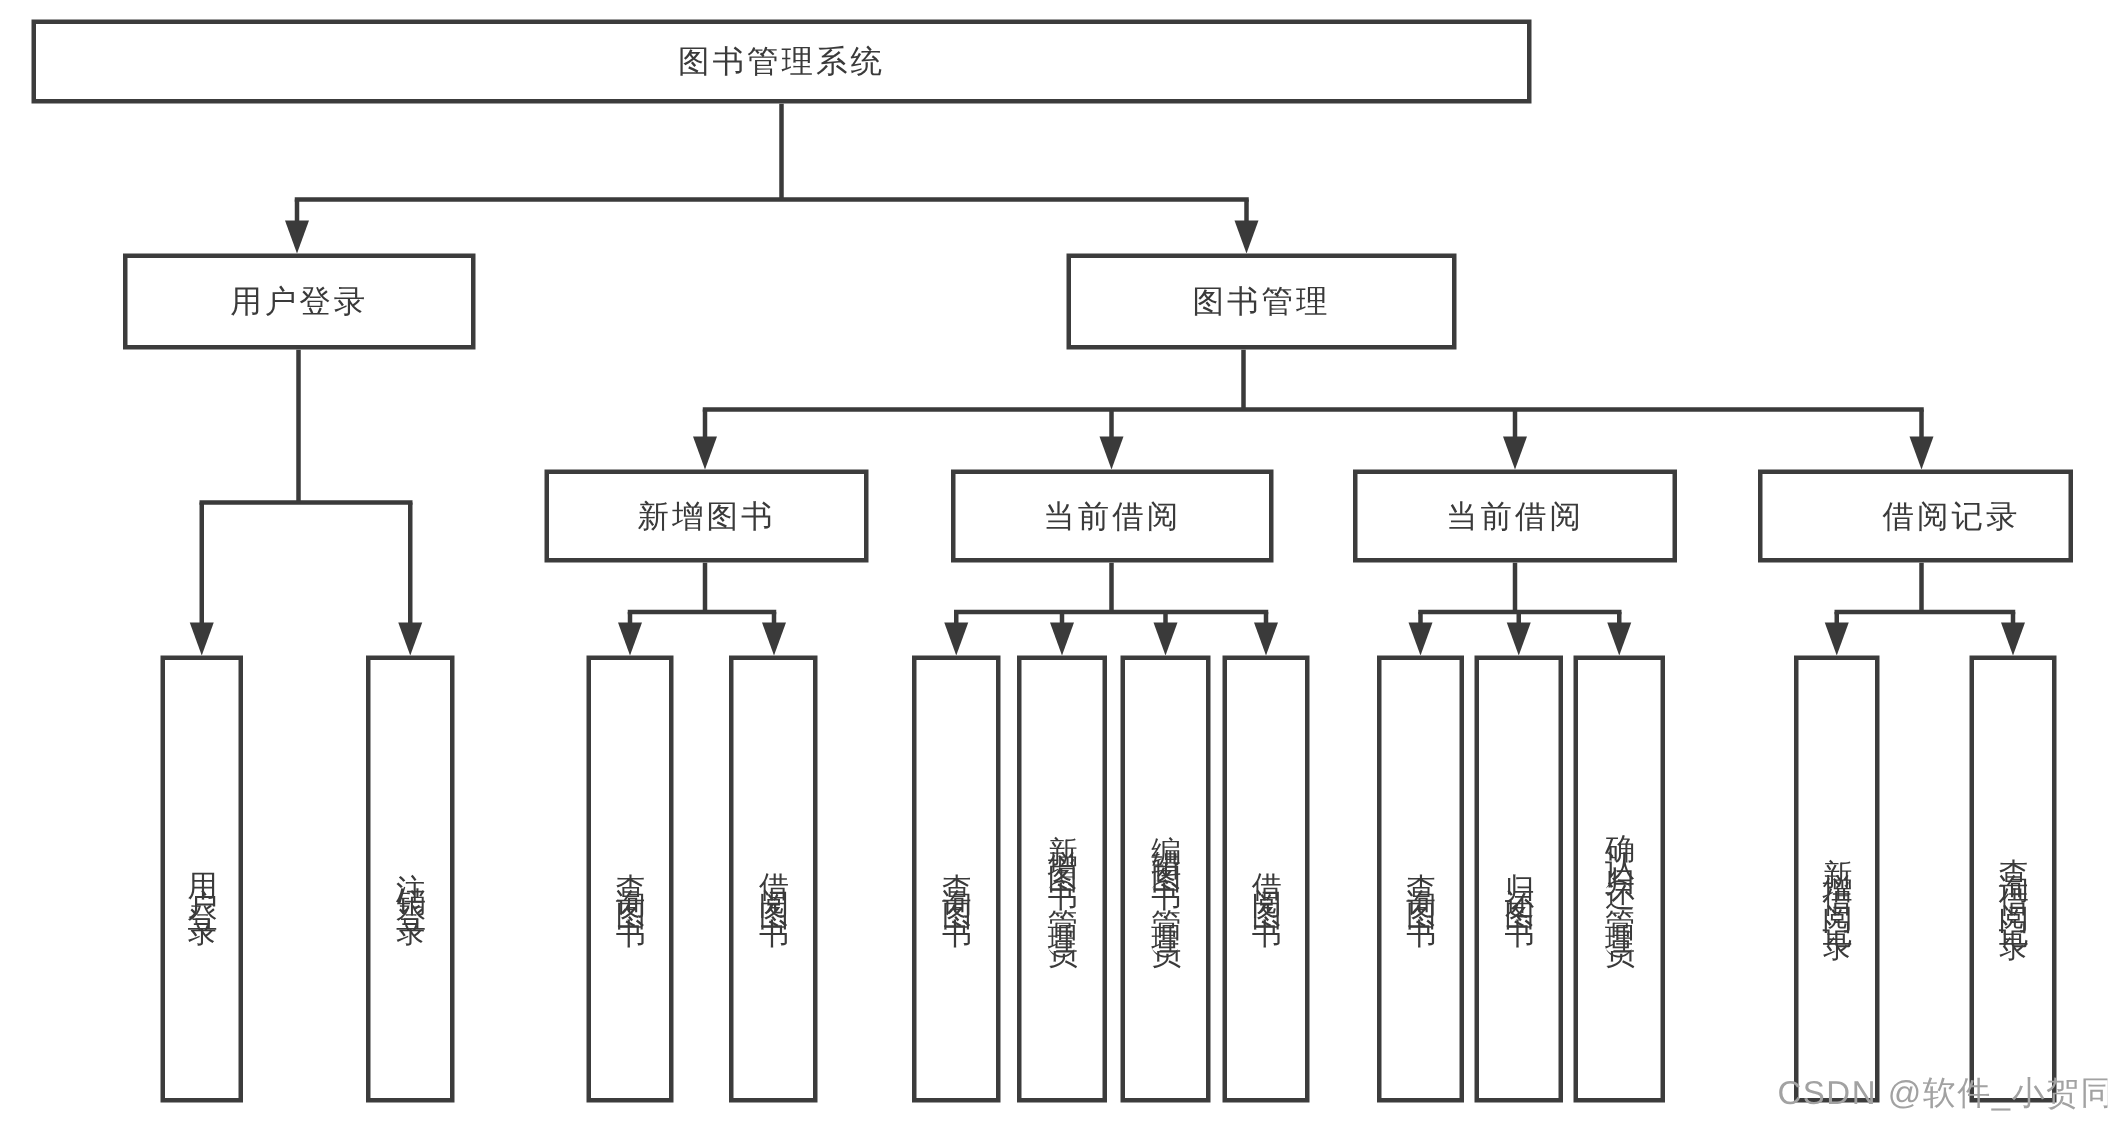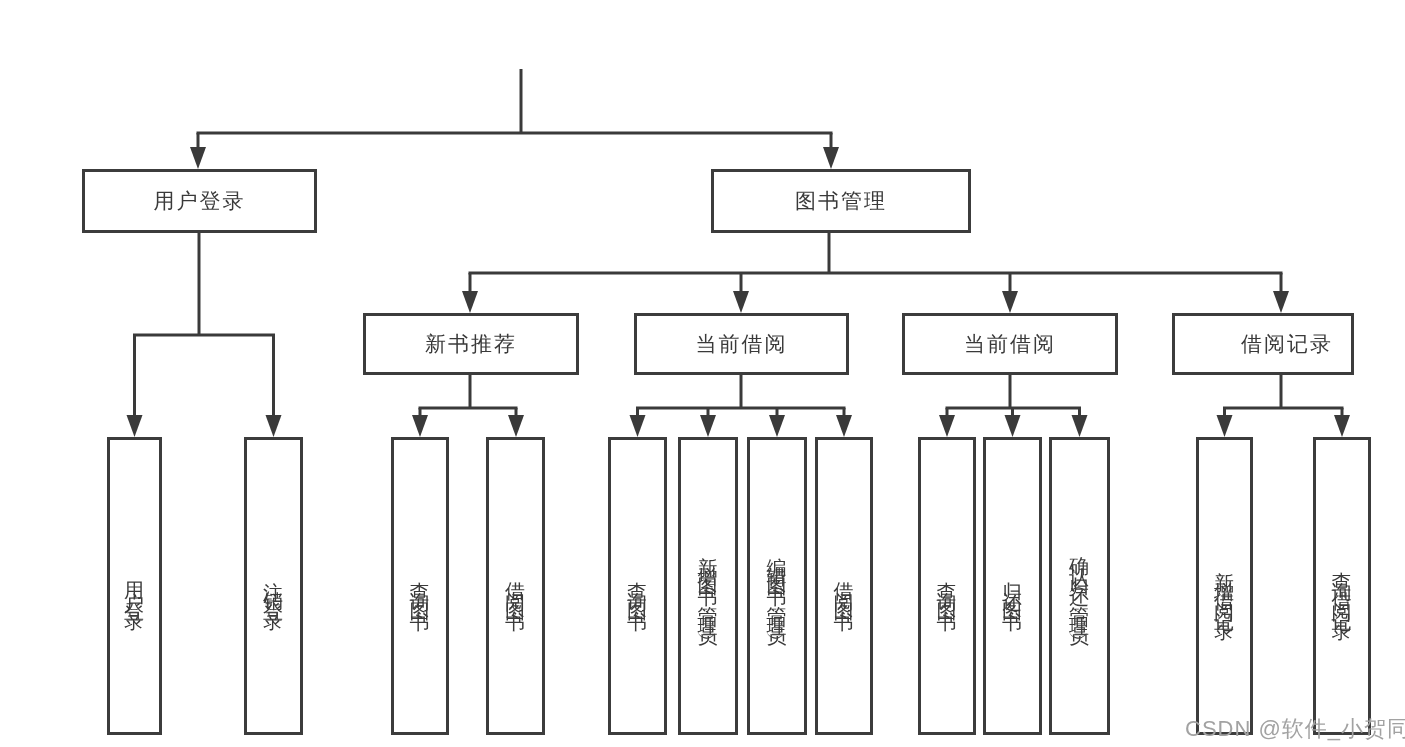--- a/index.html
+++ b/index.html
@@ -116,6 +116,9 @@
     <polygon points="1334,415 1350,415 1342,437"></polygon>
   </svg>
 
+  <div class="box root-box">
+    <span class="hlabel">图书管理系统</span>
+  </div>
 
   <div class="box l2-box" style="left:82px; width:235px;">
     <span class="hlabel">用户登录</span>

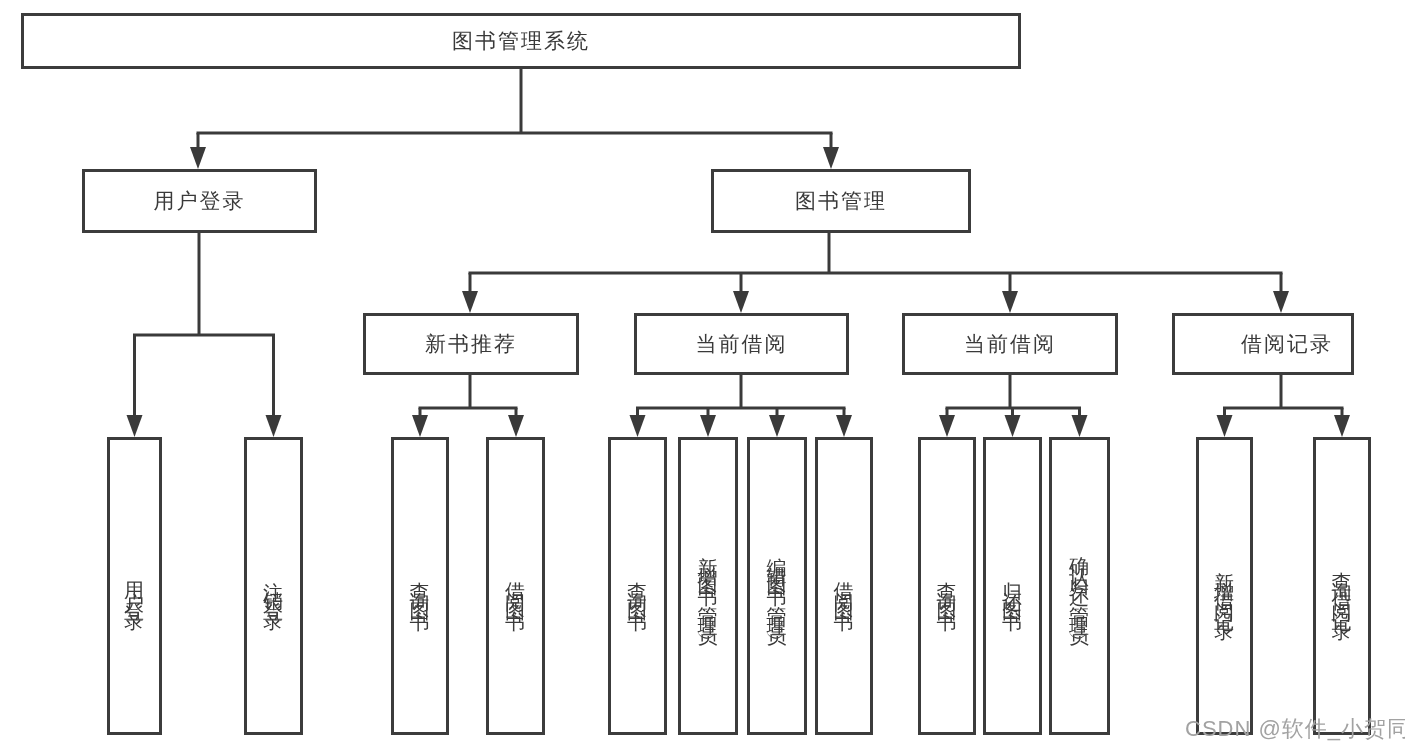--- a/index.html
+++ b/index.html
@@ -128,7 +128,7 @@
   </div>
 
   <div class="box l3-box" style="left:363px; width:216px;">
-    <span class="hlabel">新书推荐</span>
+    <span class="hlabel">新增图书</span>
   </div>
   <div class="box l3-box" style="left:634px; width:215px;">
     <span class="hlabel">当前借阅</span>

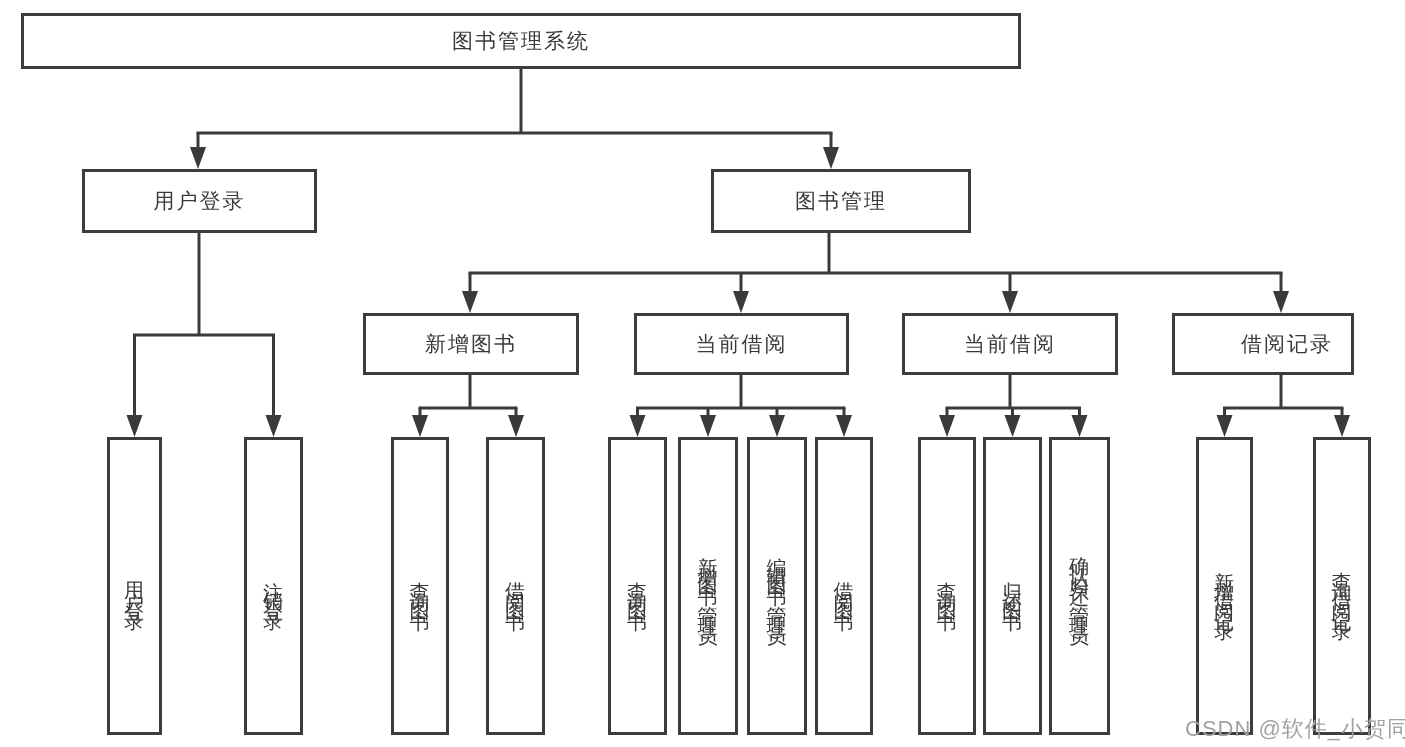--- a/index.html
+++ b/index.html
@@ -136,7 +136,7 @@
   <div class="box l3-box" style="left:902px; width:216px;text-align:center;">
     <span class="hlabel">当前借阅</span>
   </div>
-  <div class="box l3-box" style="left:1172px; width:182px;padding-left:48px;">
+  <div class="box l3-box" style="left:1172px; width:210px;padding-left:48px;">
     <span class="hlabel">借阅记录</span>
   </div>
 

